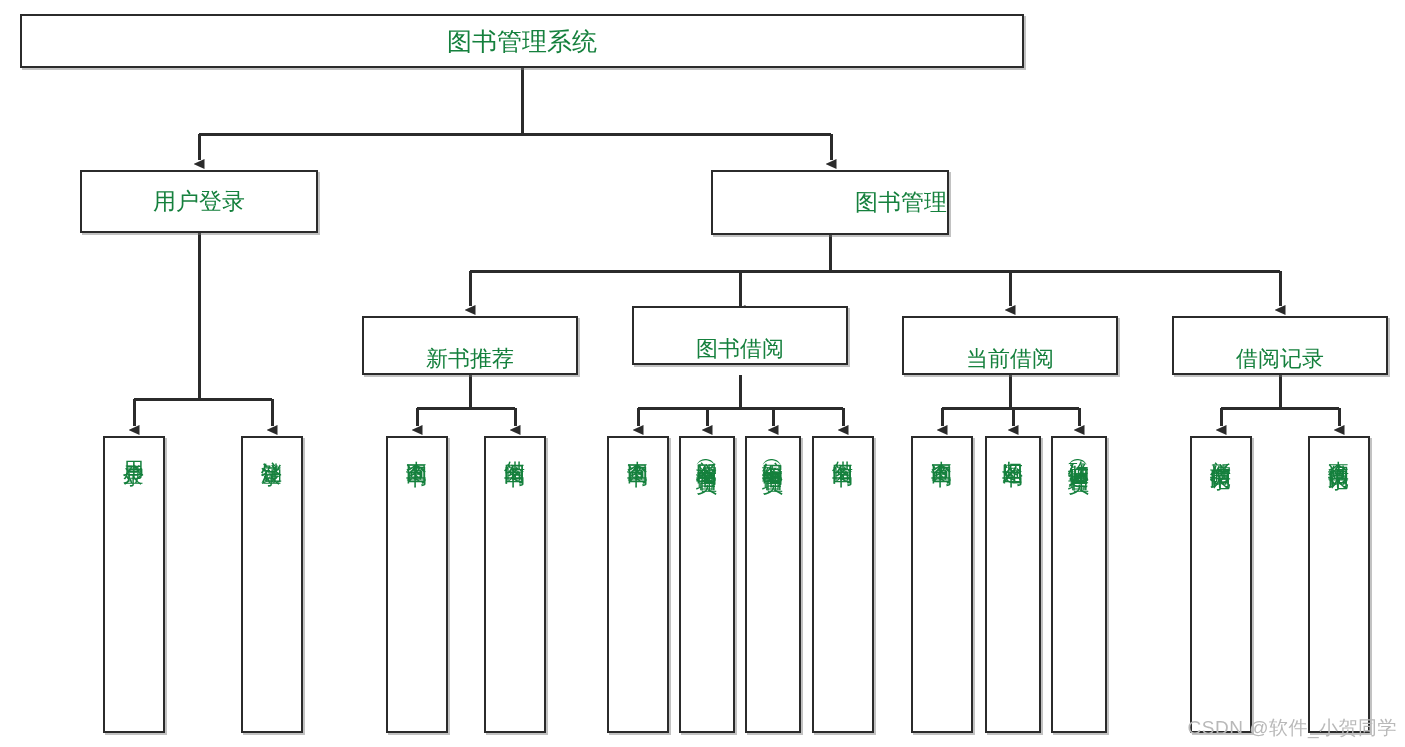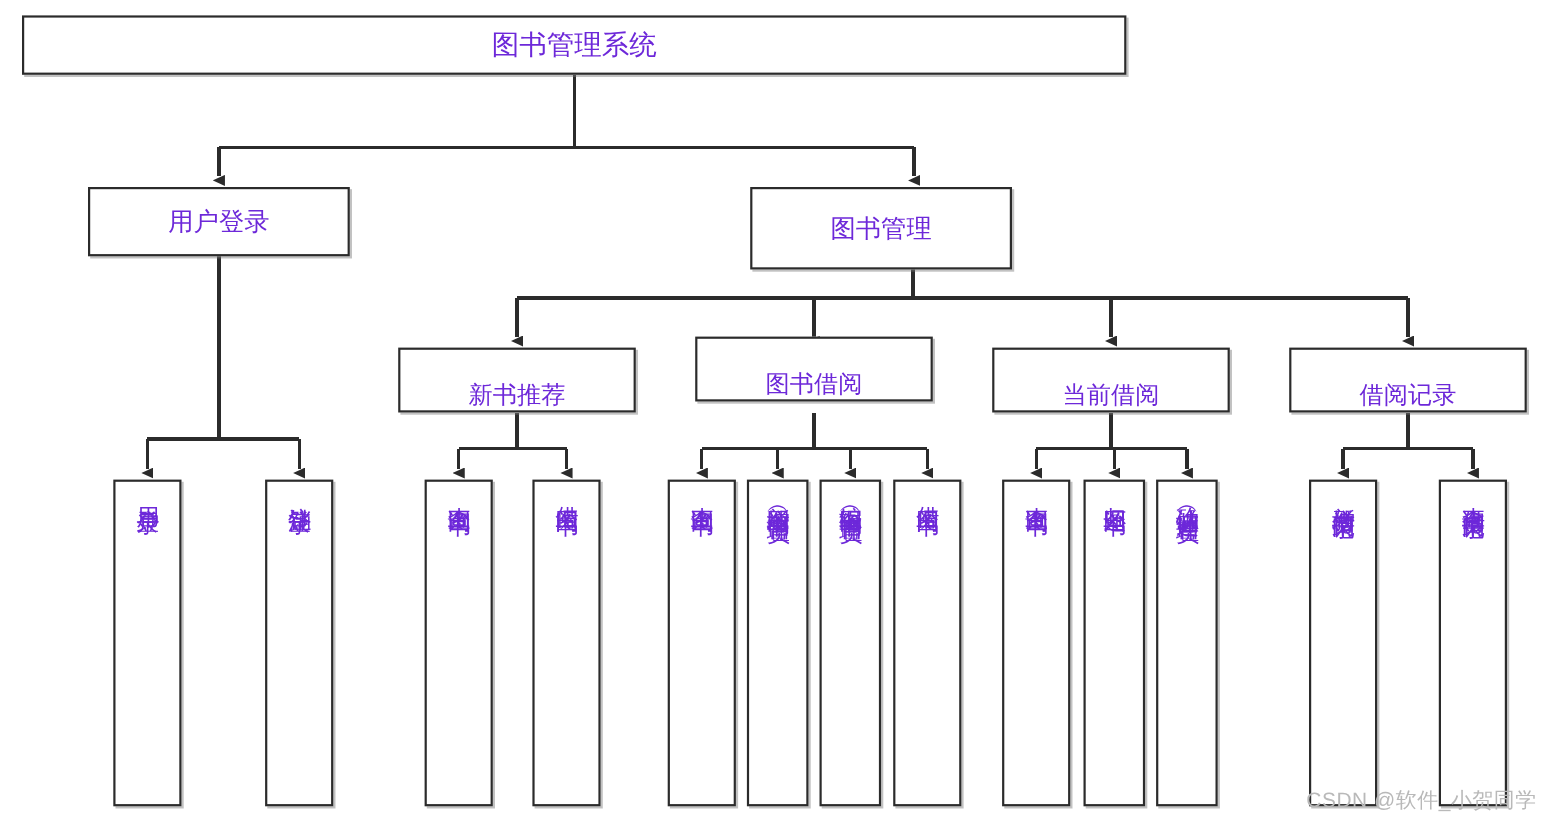--- a/index.html
+++ b/index.html
@@ -35,7 +35,7 @@
     display: flex;
     align-items: center;
     justify-content: center;
-    color: #6d28d9;
+    color: #15803d;
   }
   .node-label {
     display: block;

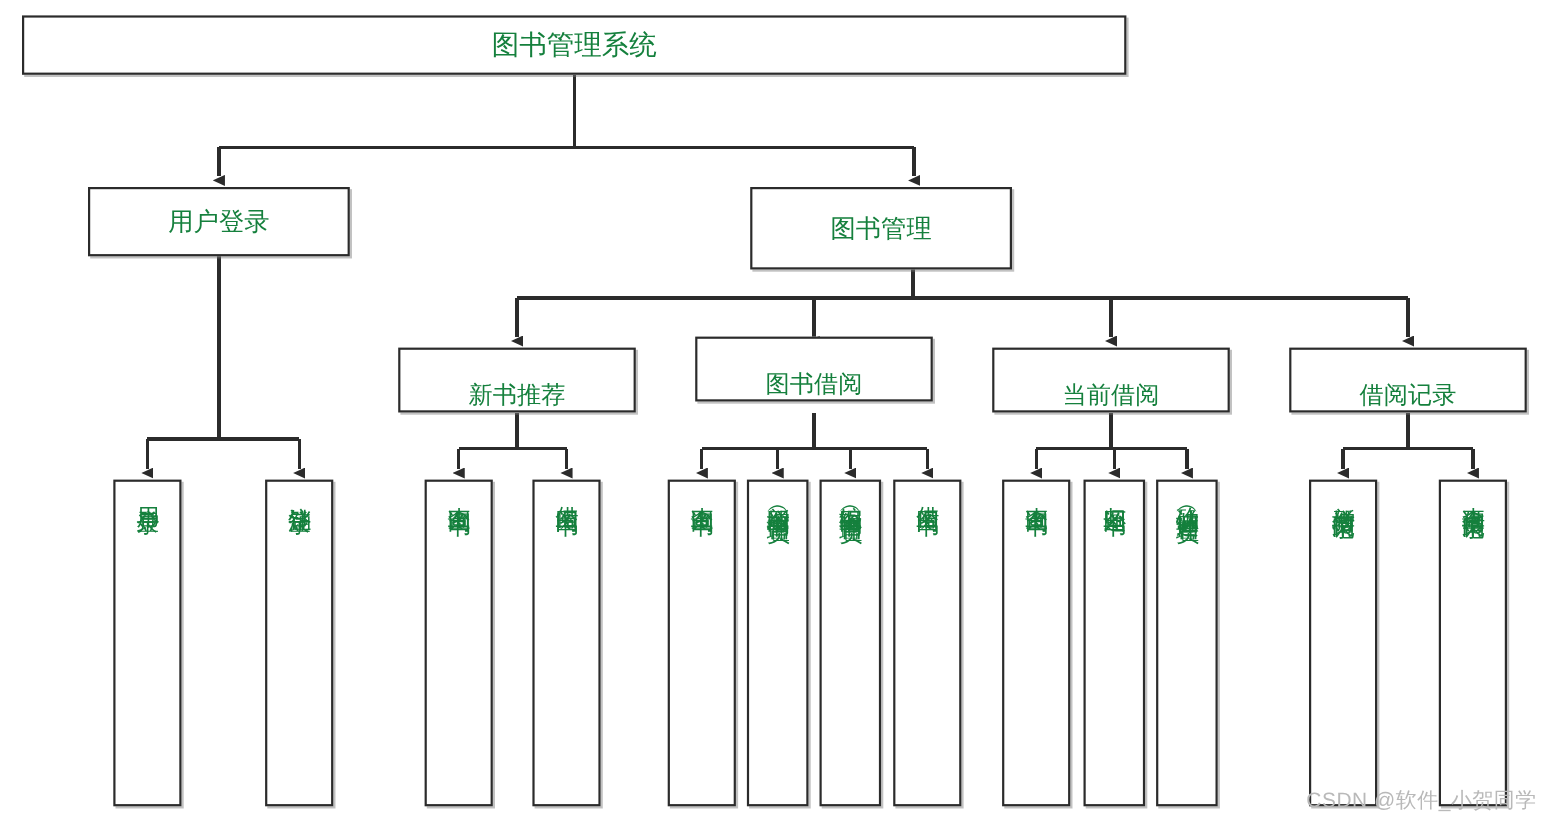--- a/index.html
+++ b/index.html
@@ -135,7 +135,7 @@
   <div class="node lvl2 horizontal" style="left:80px; top:170px; width:238px; height:63px;">
     <span class="node-label">用户登录</span>
   </div>
-  <div class="node lvl2 horizontal" style="left:682px; top:170px; width:238px; height:75px;">
+  <div class="node lvl2 horizontal" style="left:711px; top:170px; width:238px; height:65px;justify-content:flex-end;">
     <span class="node-label">图书管理</span>
   </div>
 

